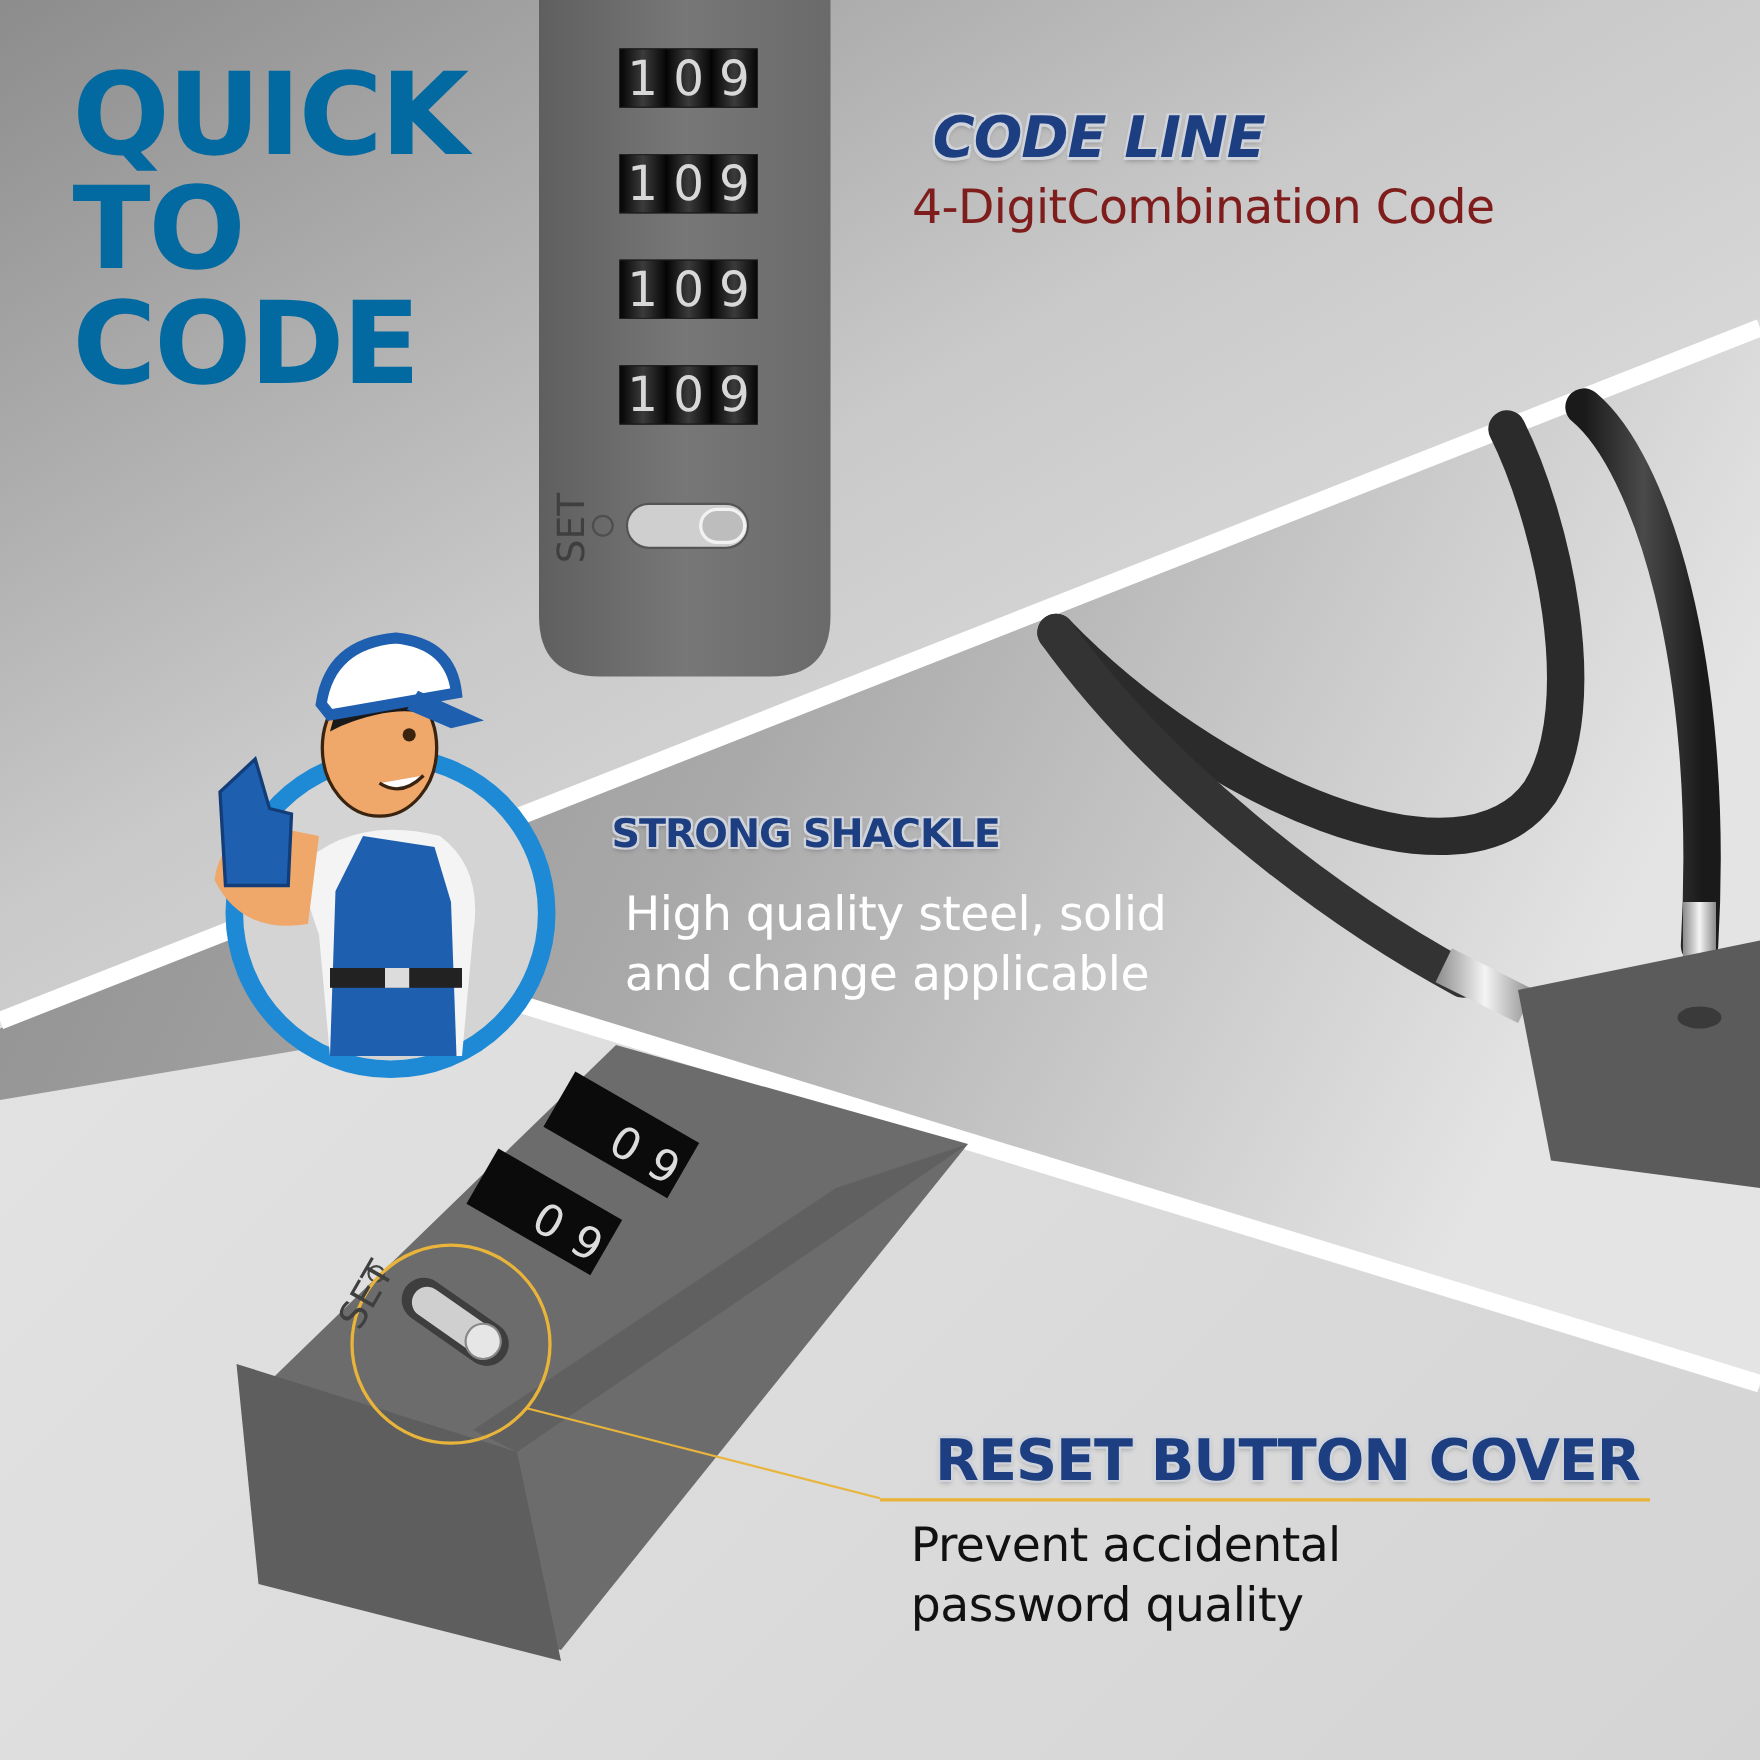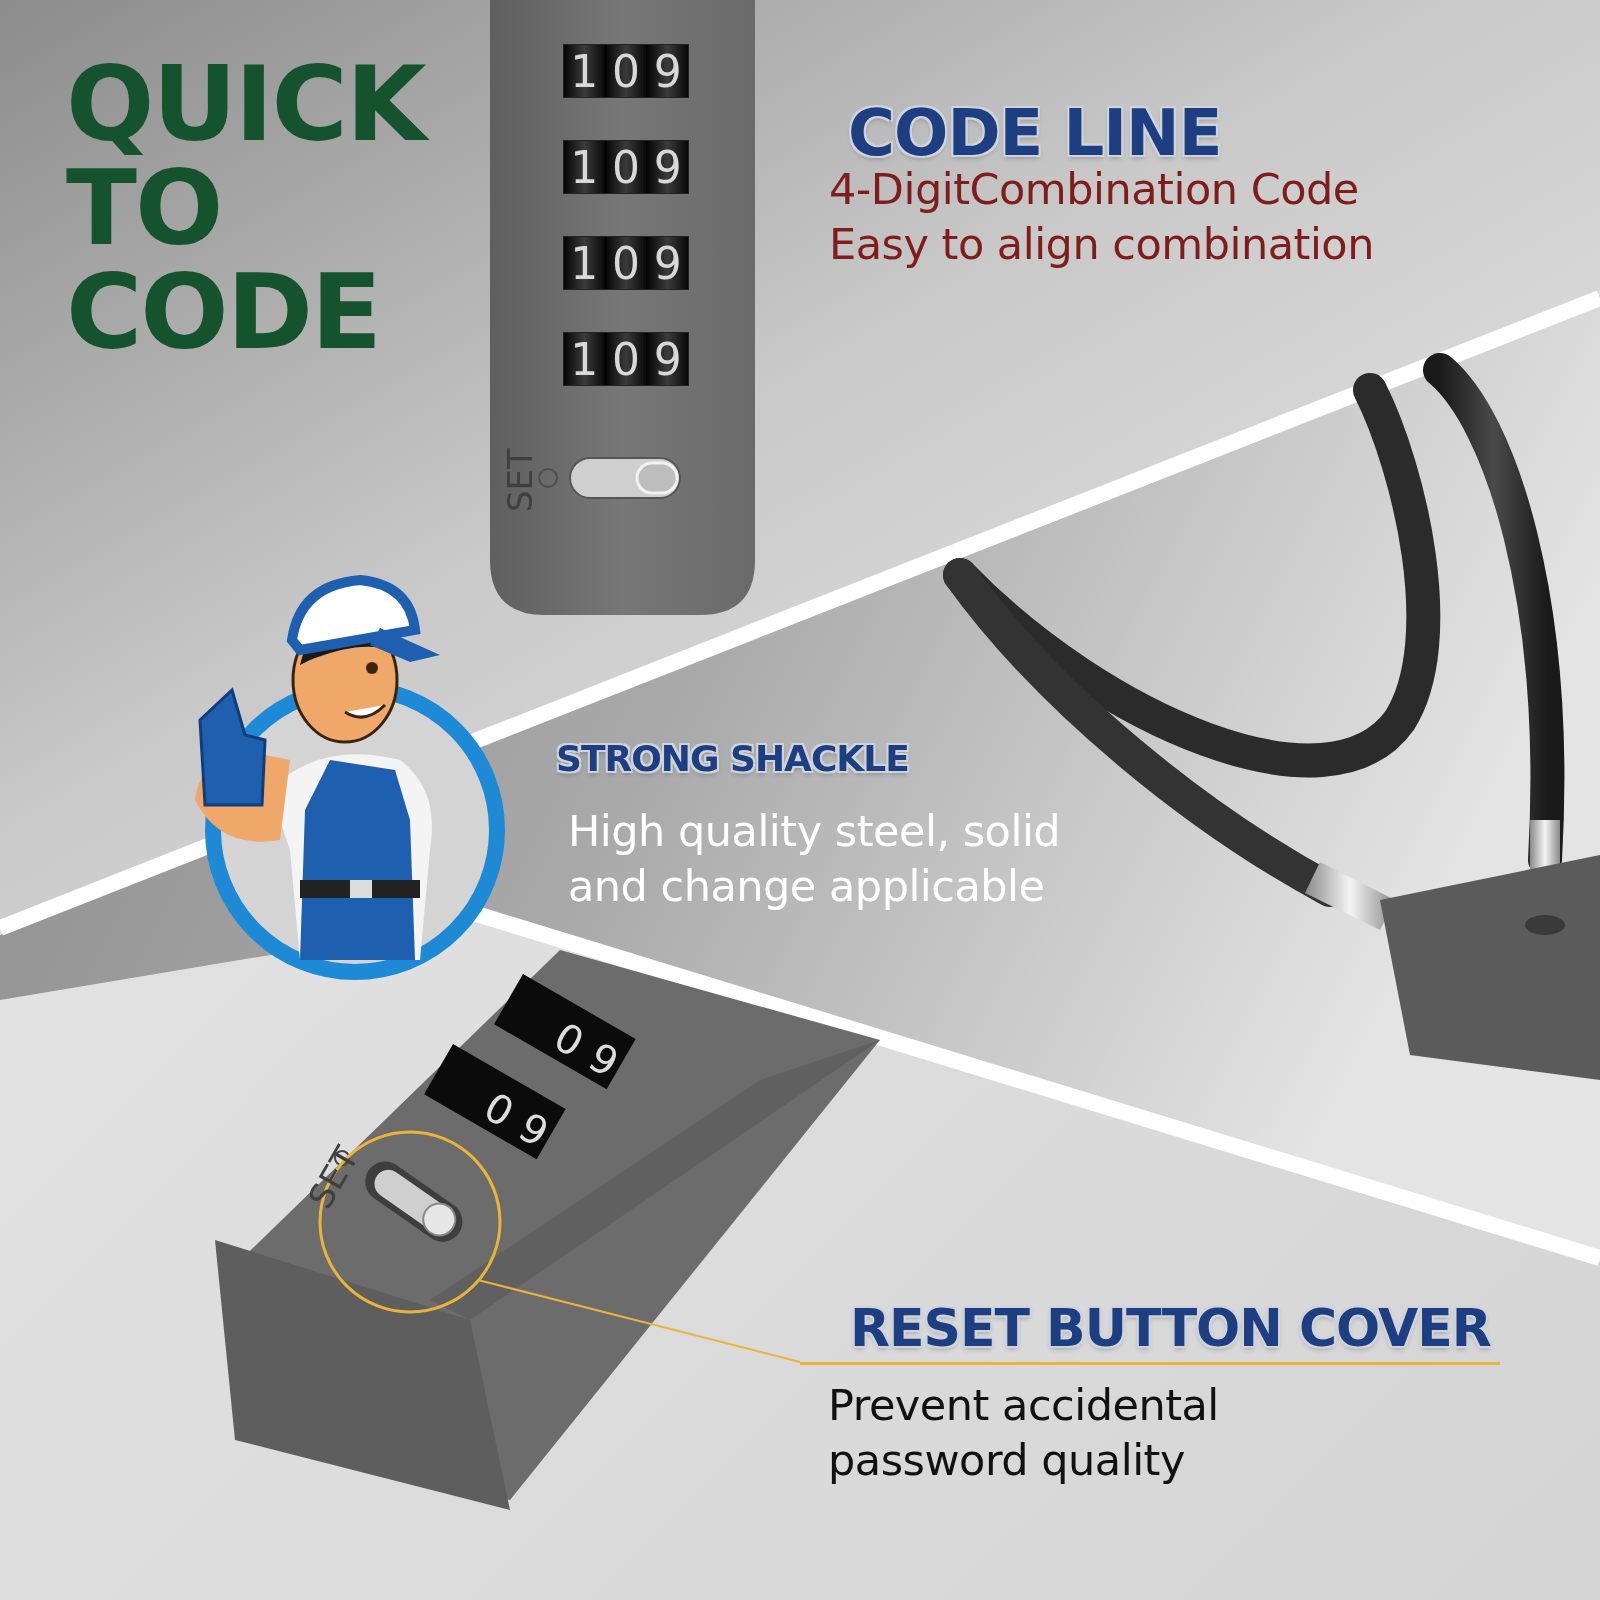--- a/index.html
+++ b/index.html
@@ -8,7 +8,7 @@
             font-family: "DejaVu Sans", "Liberation Sans", sans-serif; }
   svg.bg { position: absolute; left: 0; top: 0; }
 
-  .headline { position: absolute; left: 66px; top: 52px; color: #14532d;
+  .headline { position: absolute; left: 66px; top: 52px; color: #0369a1;
               font-family: "DejaVu Sans", sans-serif; font-weight: bold;
               font-size: 104px; line-height: 104px; letter-spacing: -2px; }
   .headline div { display: block; }

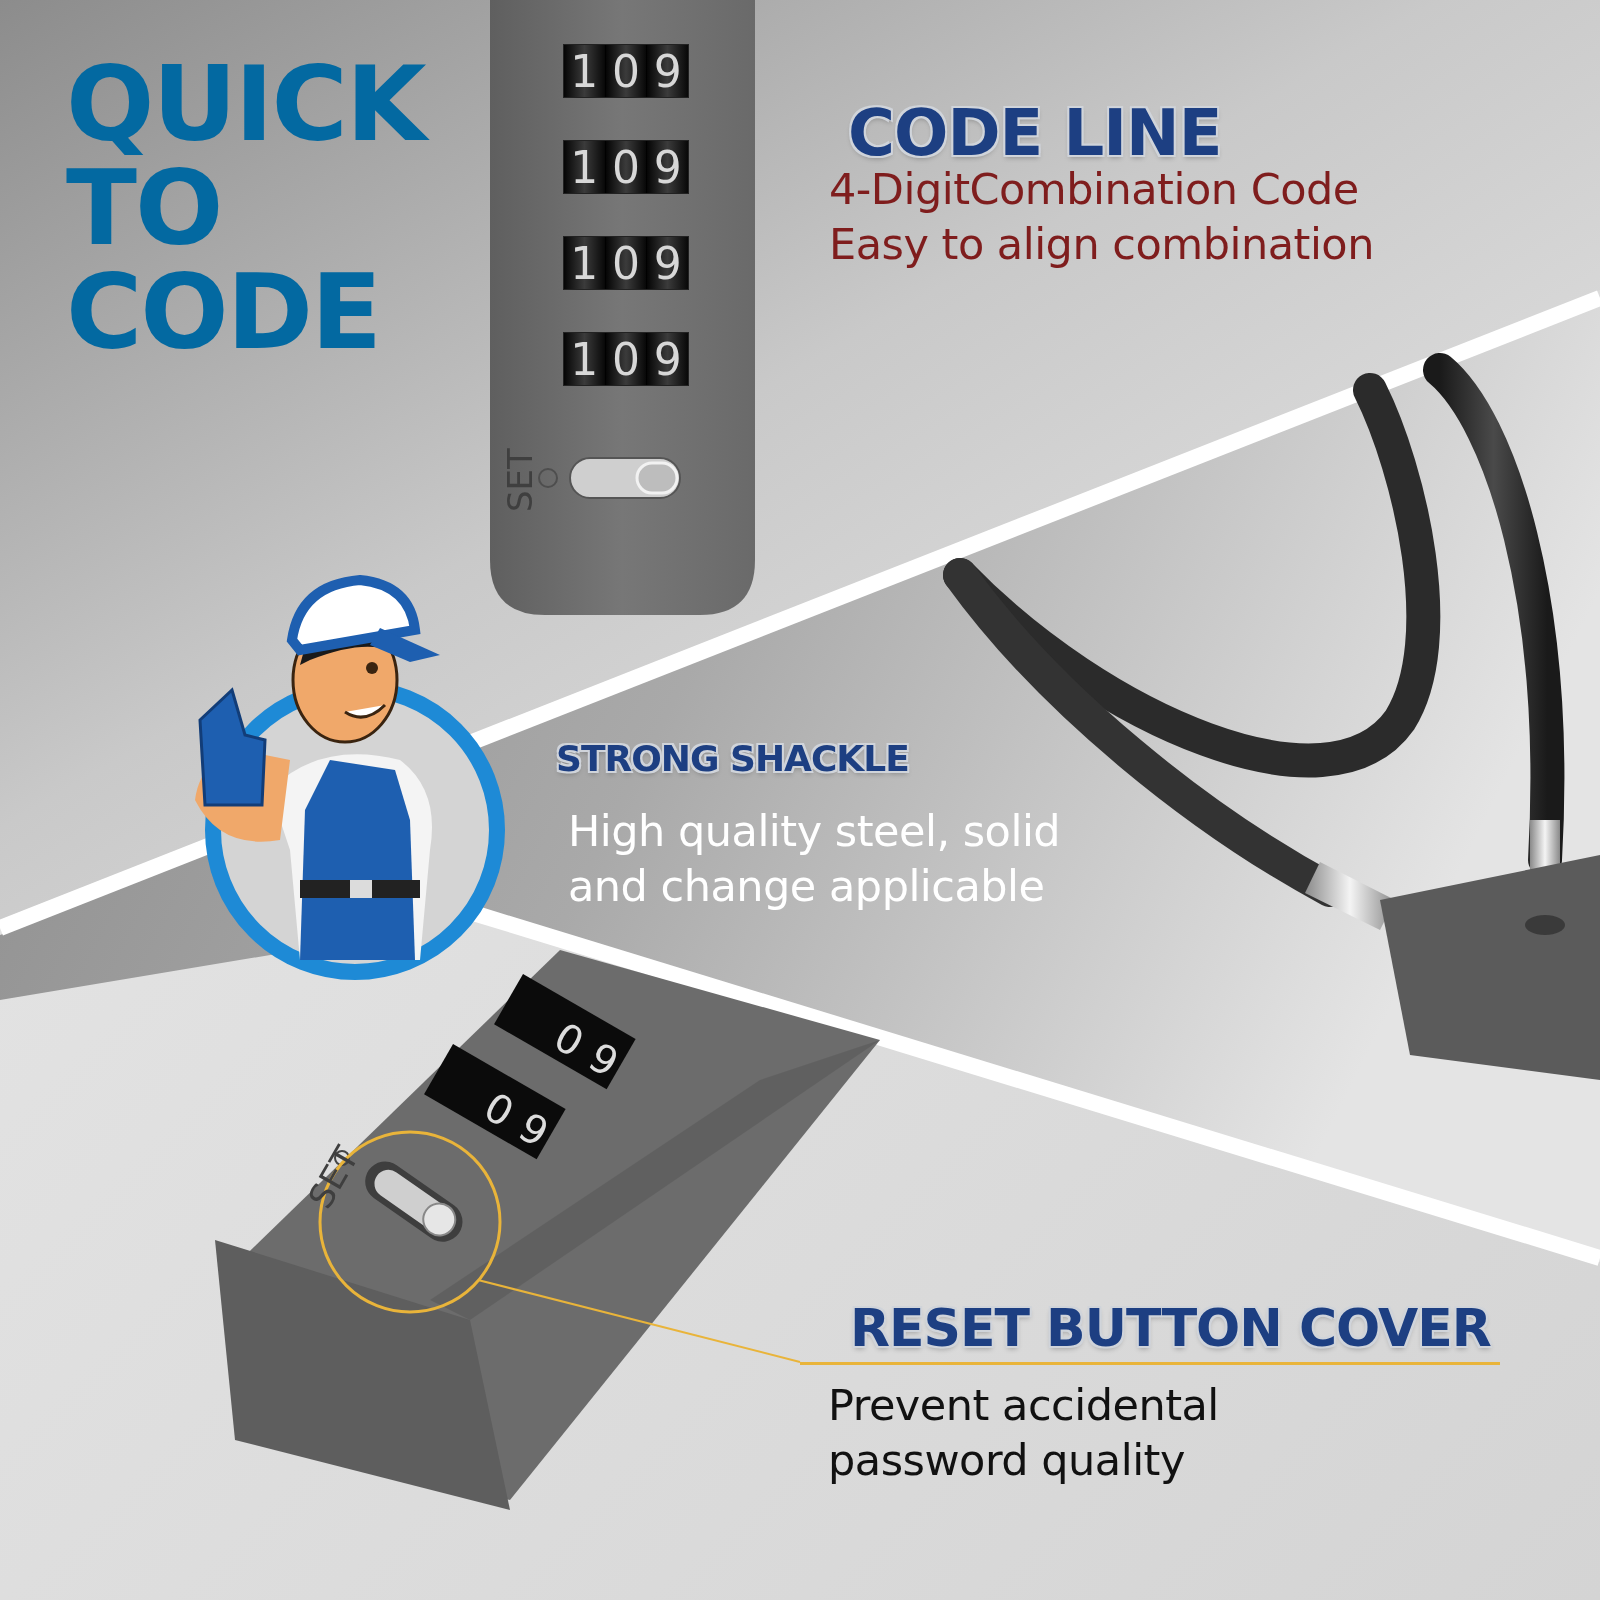--- a/index.html
+++ b/index.html
@@ -20,7 +20,7 @@
   .feature-desc { position: absolute; font-family: "DejaVu Sans", sans-serif;
                   font-size: 43px; line-height: 55px; letter-spacing: -0.5px; }
 
-  .code-title { left: 848px; top: 96px; font-size: 64px; }
+  .code-title { left: 848px; top: 96px; font-size: 52px; font-style: italic; }
   .code-desc  { left: 829px; top: 162px; color: #7f1d1d; }
 
   .shackle-title { left: 556px; top: 738px; font-size: 36px; }

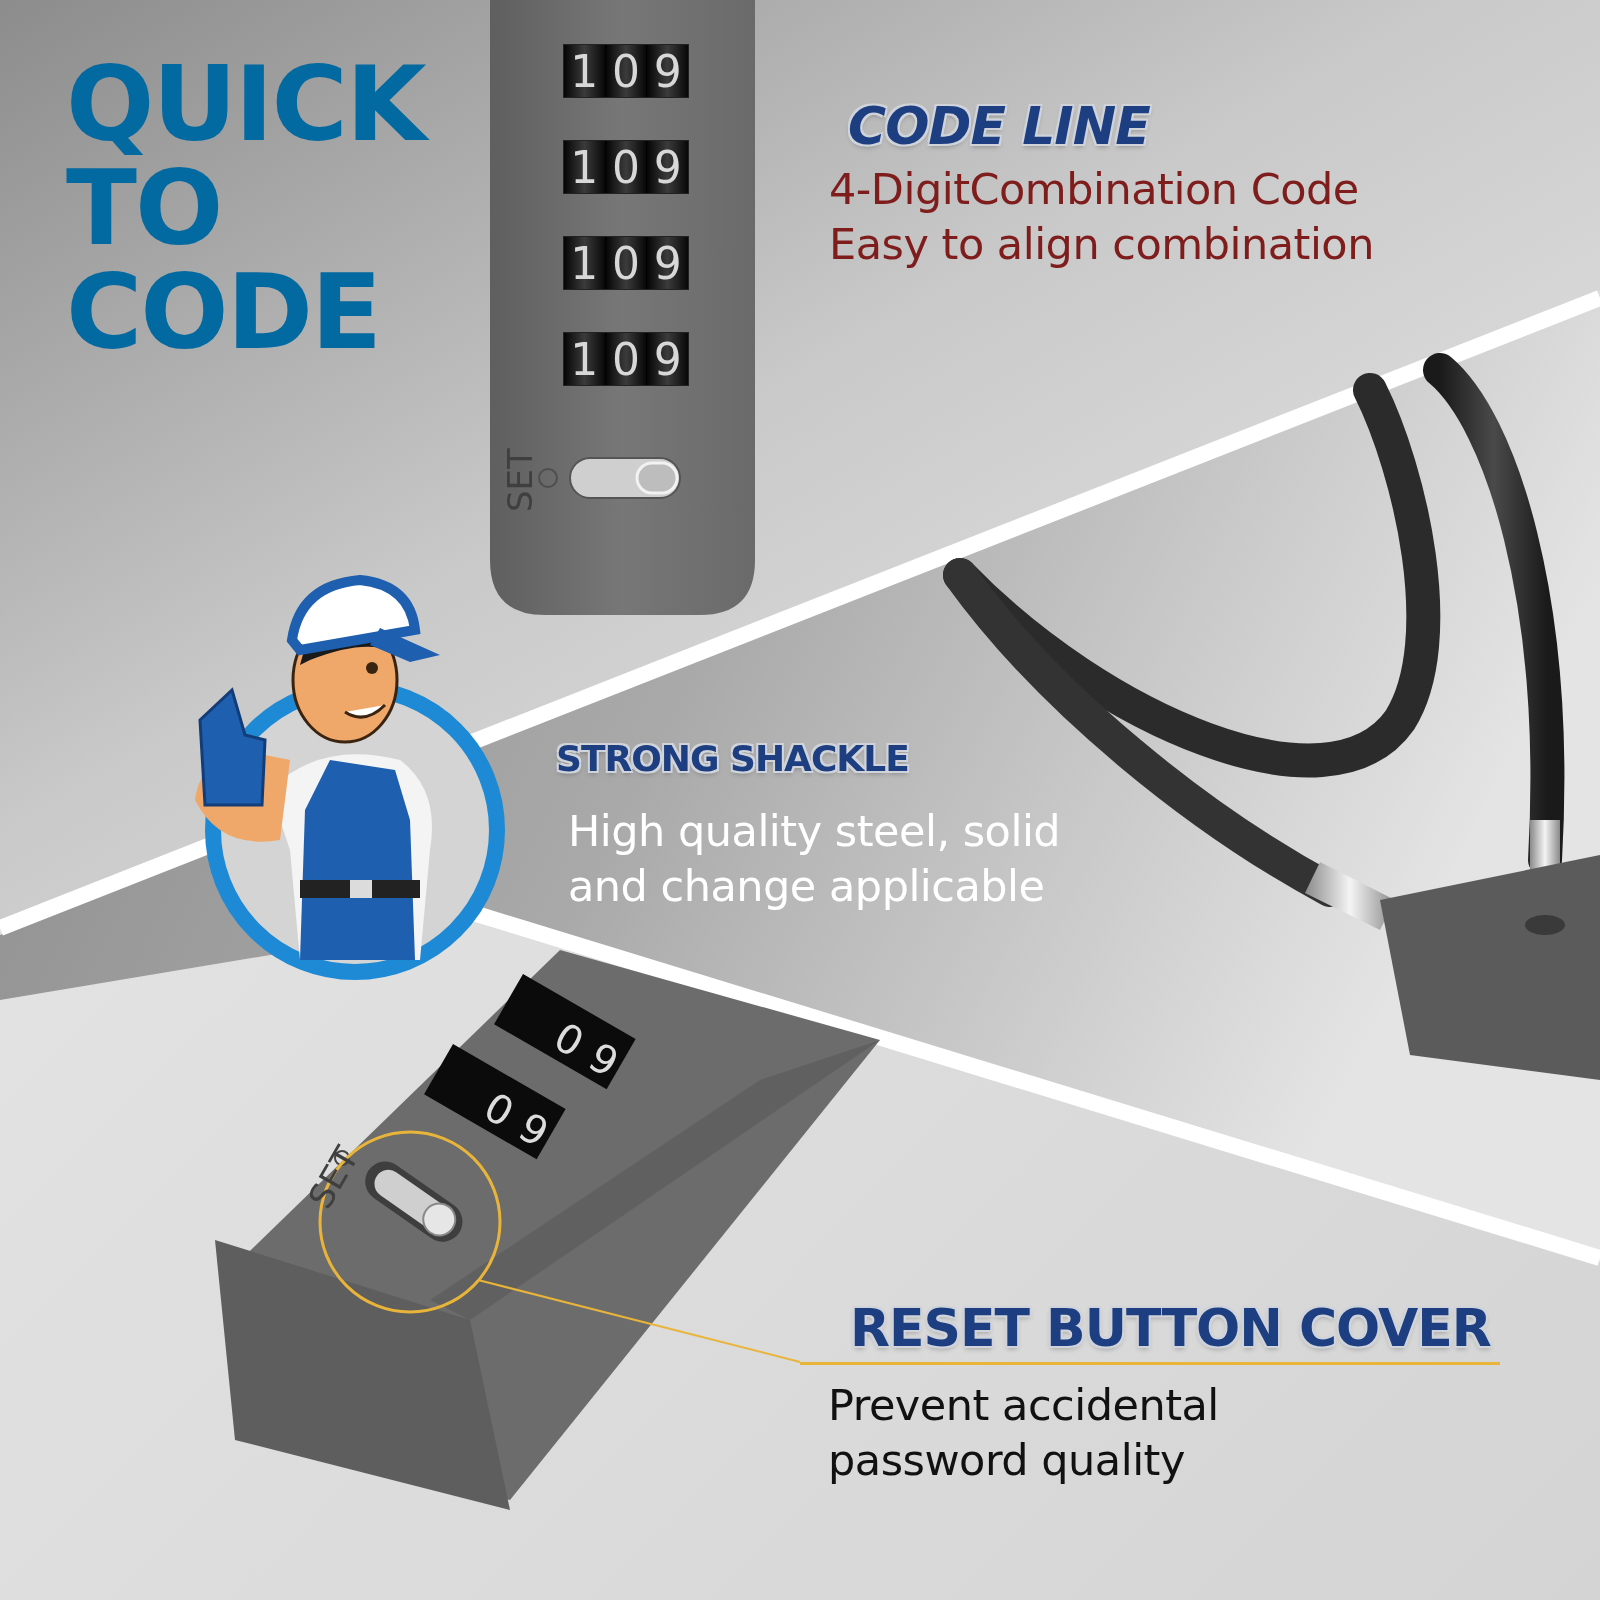--- a/index.html
+++ b/index.html
@@ -194,7 +194,6 @@
   <div class="feature-title code-title">CODE LINE</div>
   <div class="feature-desc code-desc">
     <div>4-DigitCombination Code</div>
-    <div>Easy to align combination</div>
   </div>
 
   <div class="feature-title shackle-title">STRONG SHACKLE</div>

